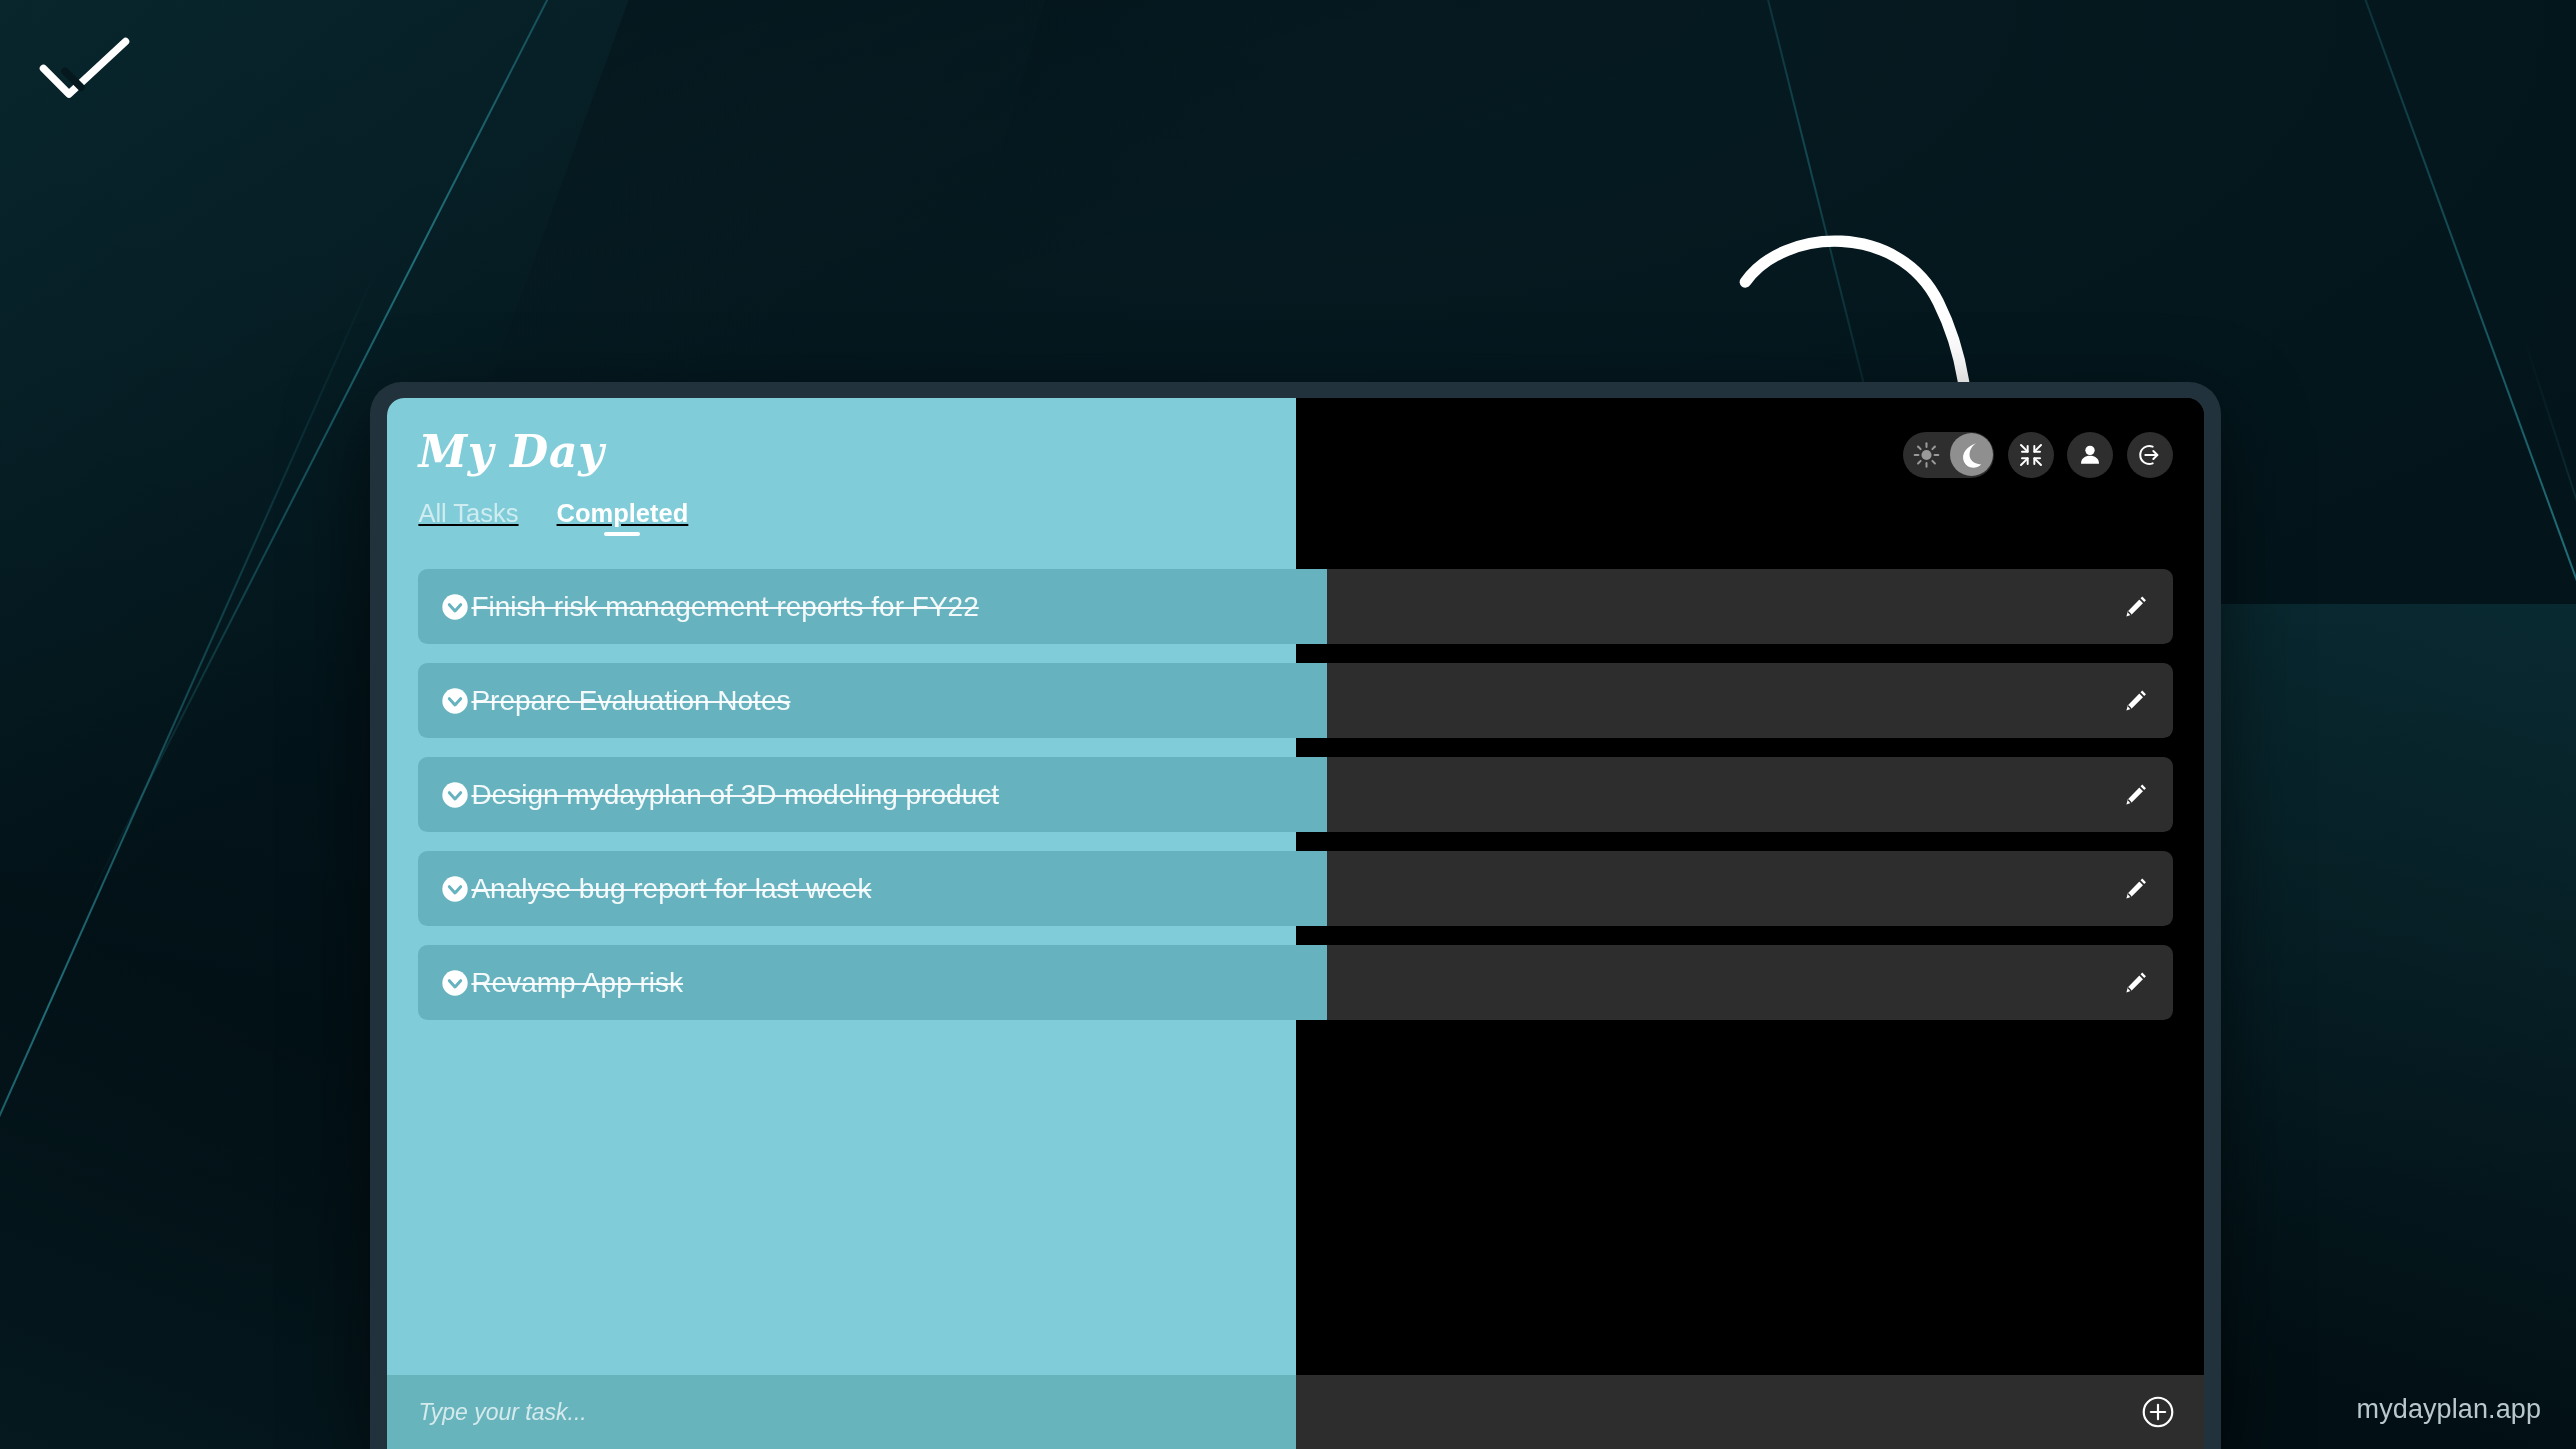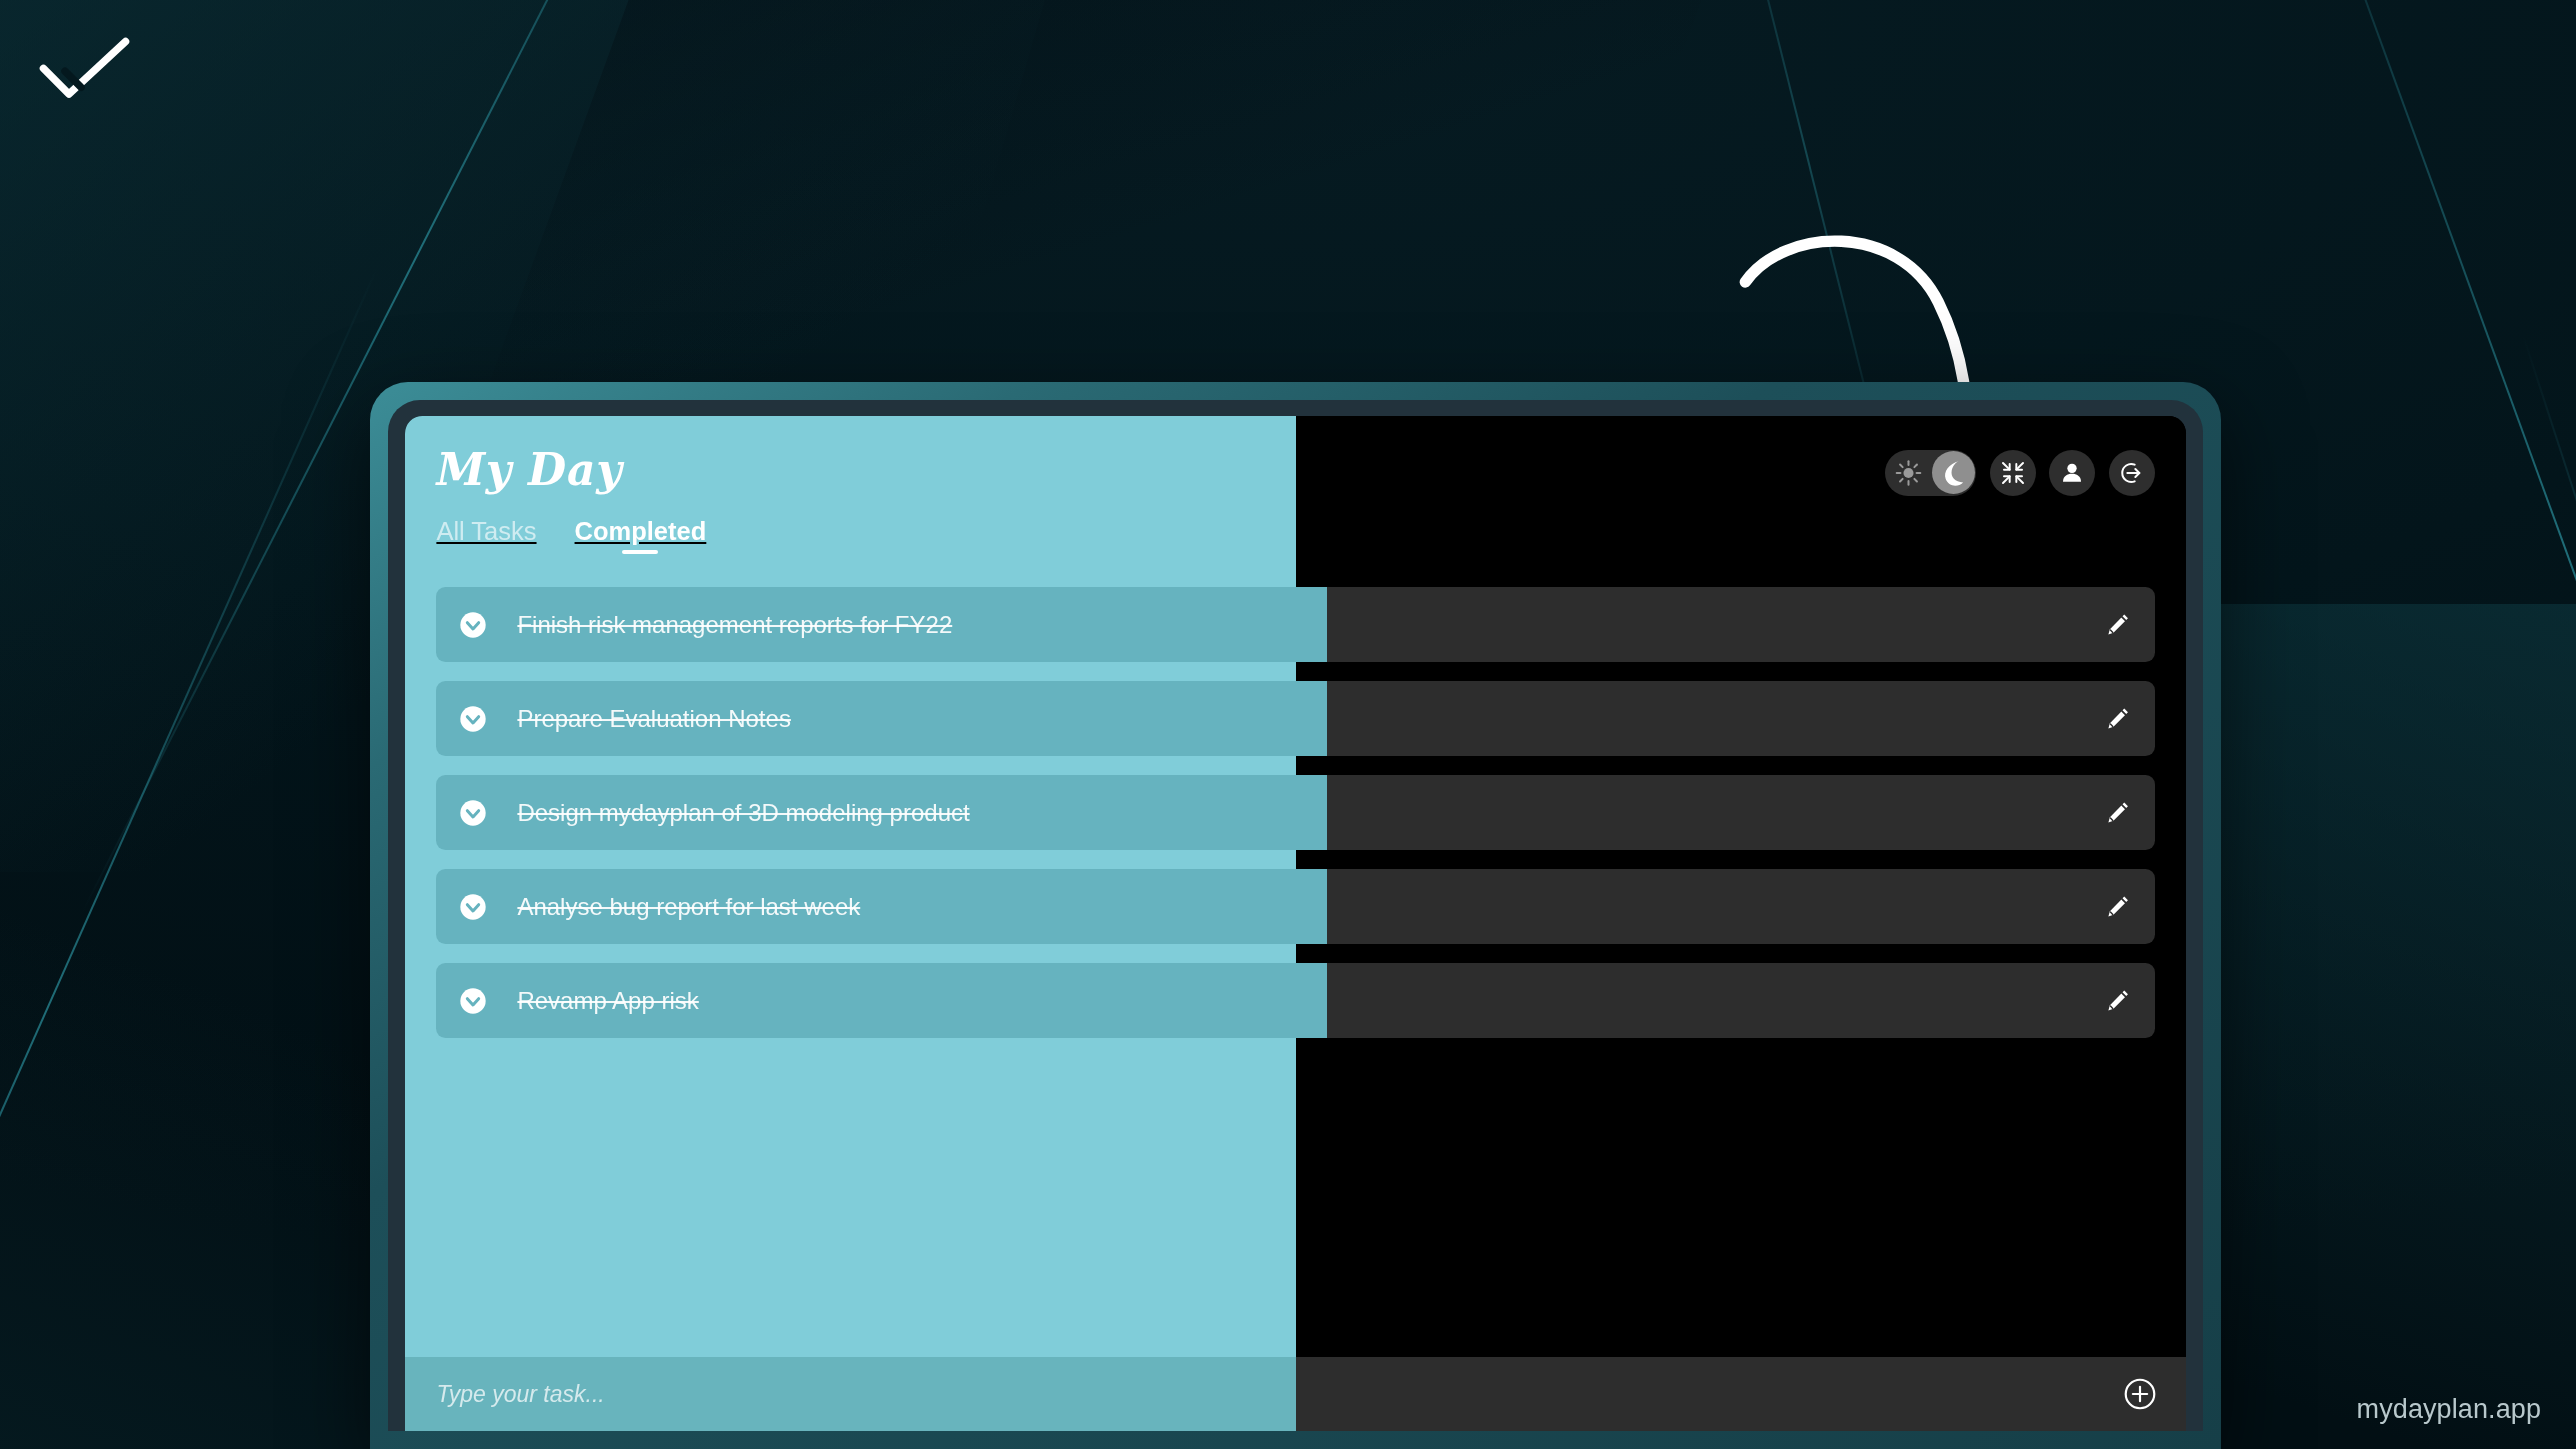--- a/index.html
+++ b/index.html
@@ -113,7 +113,7 @@
     width: 1851px; height: 1067px;
     border-radius: 38px 38px 0 0;
     background: linear-gradient(150deg, #3c8d97 0%, #2a6a74 18%, #1d4f59 38%, #163f48 100%);
-    padding: 18px;
+    padding: 0;
     box-shadow: 0 27px 81px rgba(0,0,0,.55);
   }
   #device-bezel {

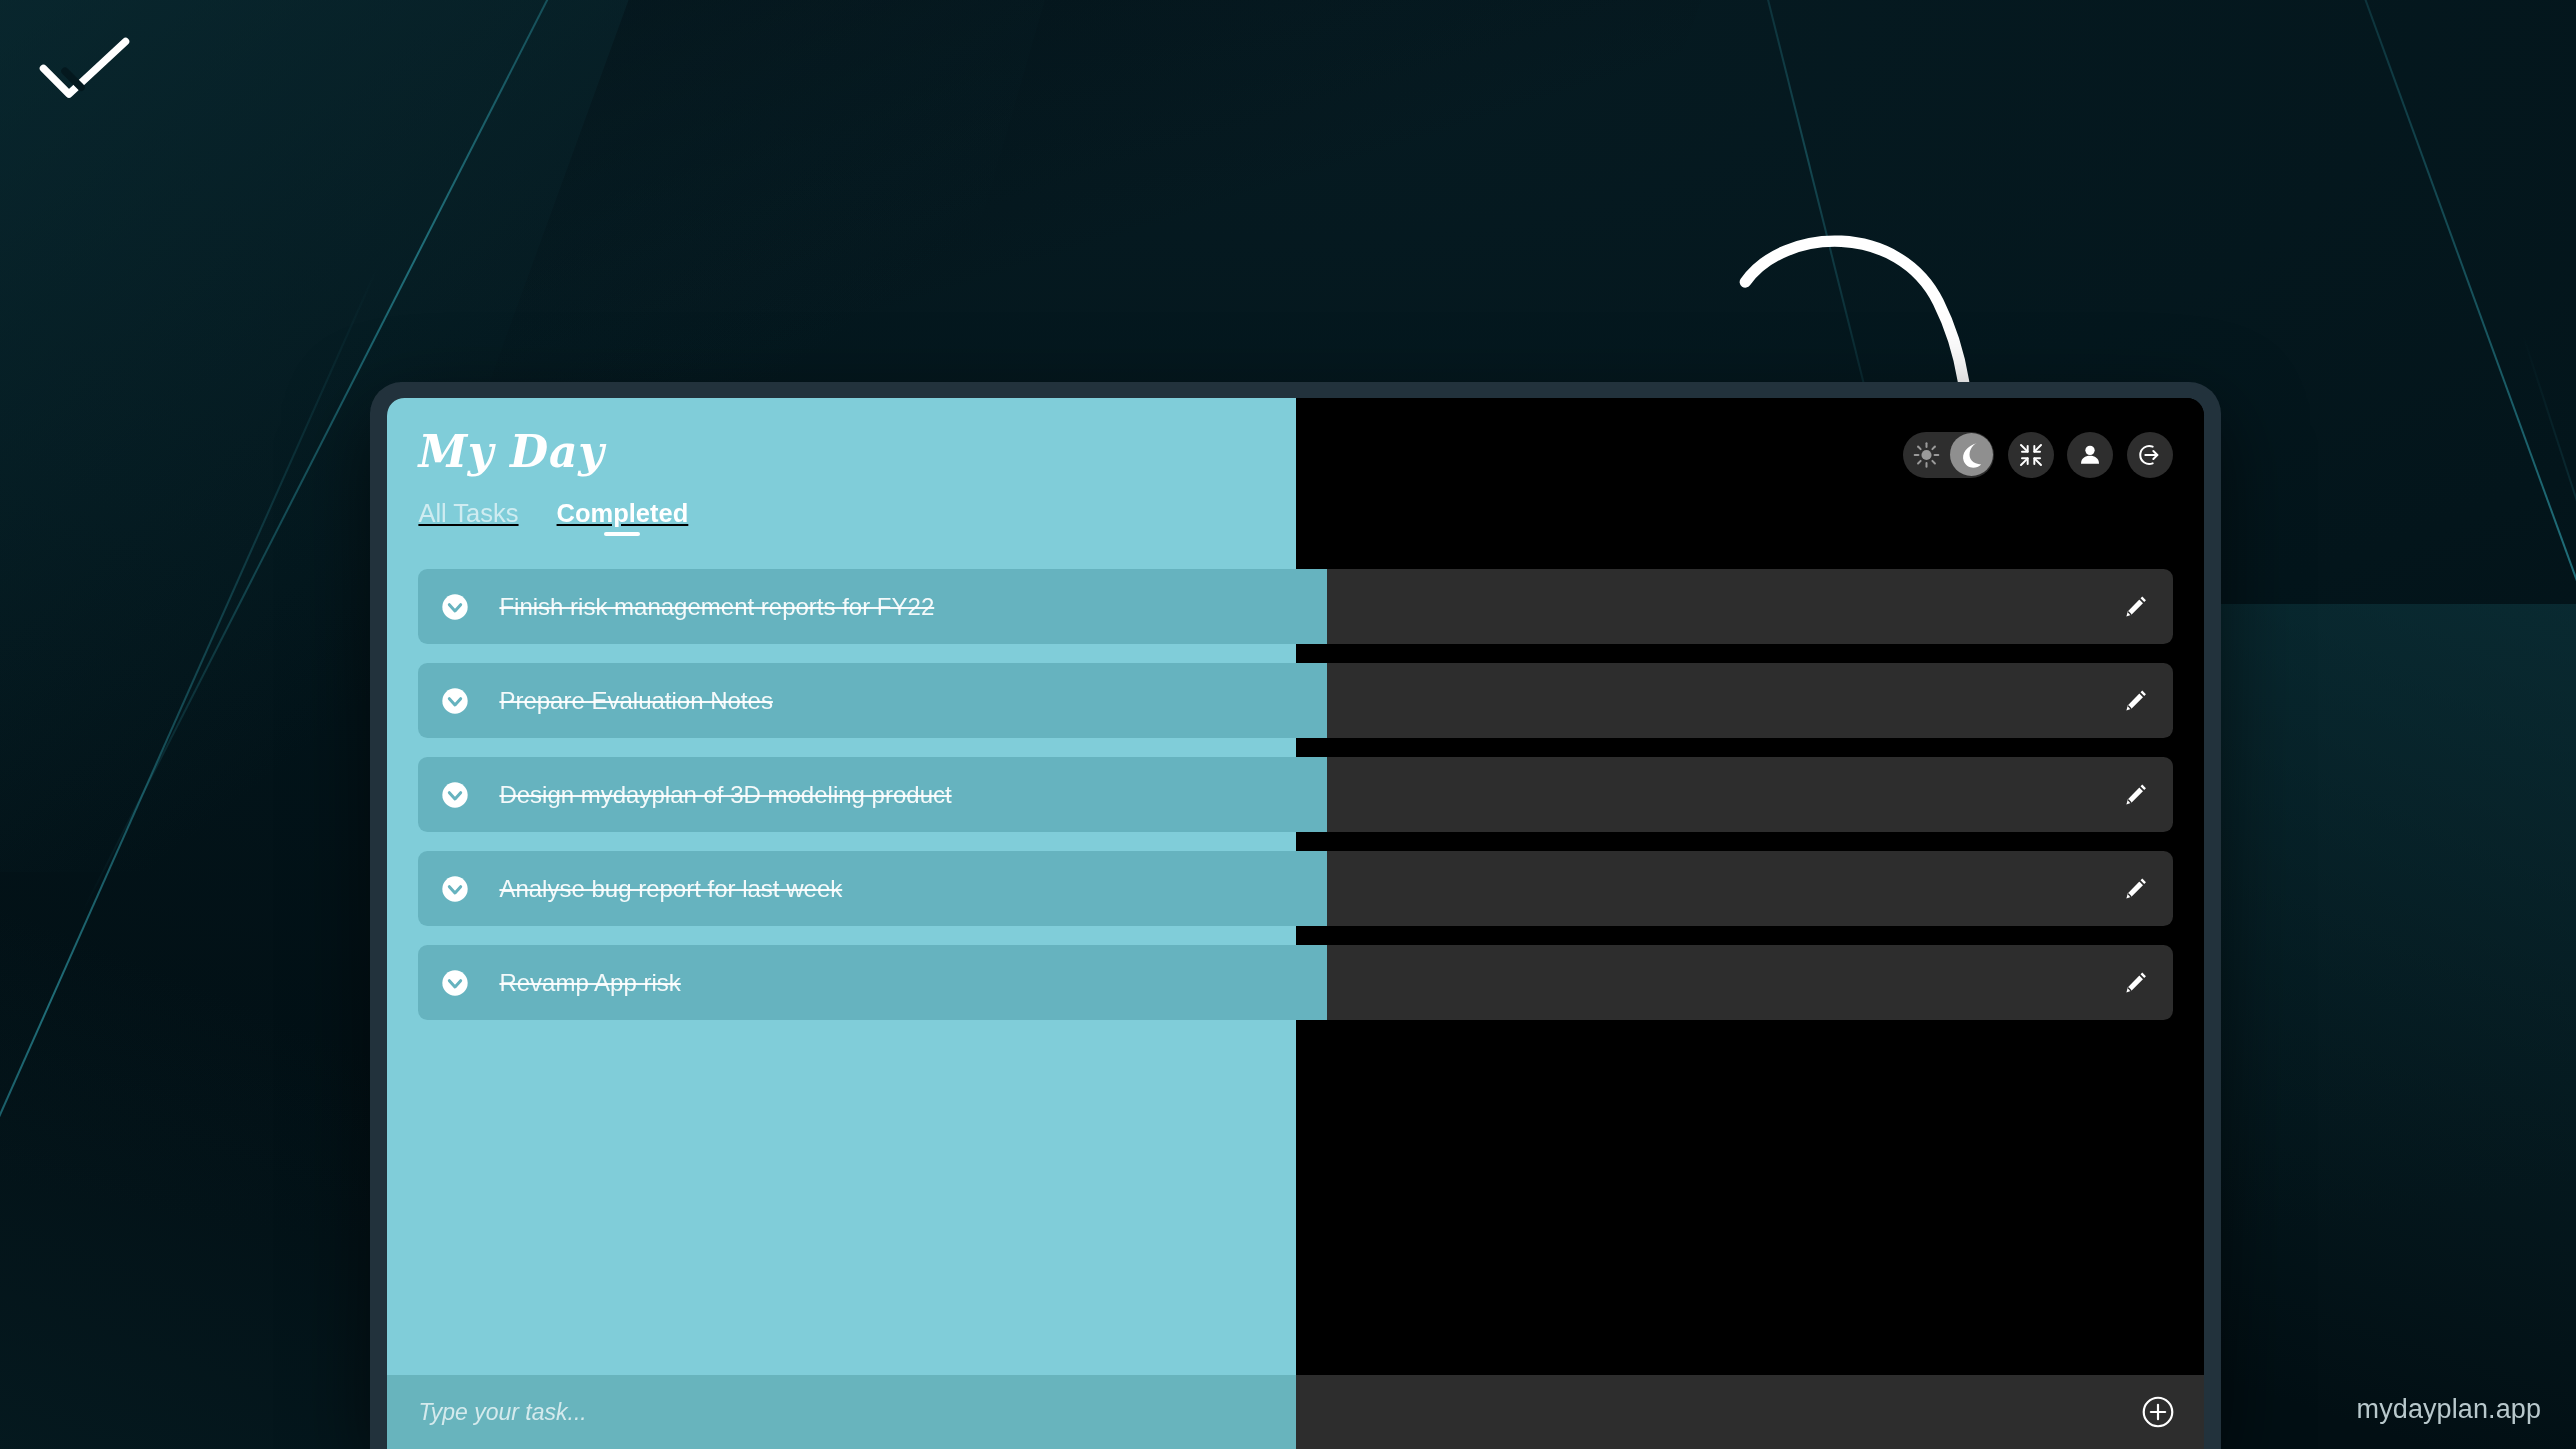--- a/index.html
+++ b/index.html
@@ -274,9 +274,9 @@
   .task-label {
     position: relative;
     z-index: 2;
-    margin-left: 30px;
+    margin-left: 2px;
     color: rgba(255,255,255,.92);
-    font-size: 24px;
+    font-size: 28px;
     font-weight: 400;
     text-decoration: line-through;
     text-decoration-thickness: 2px;

